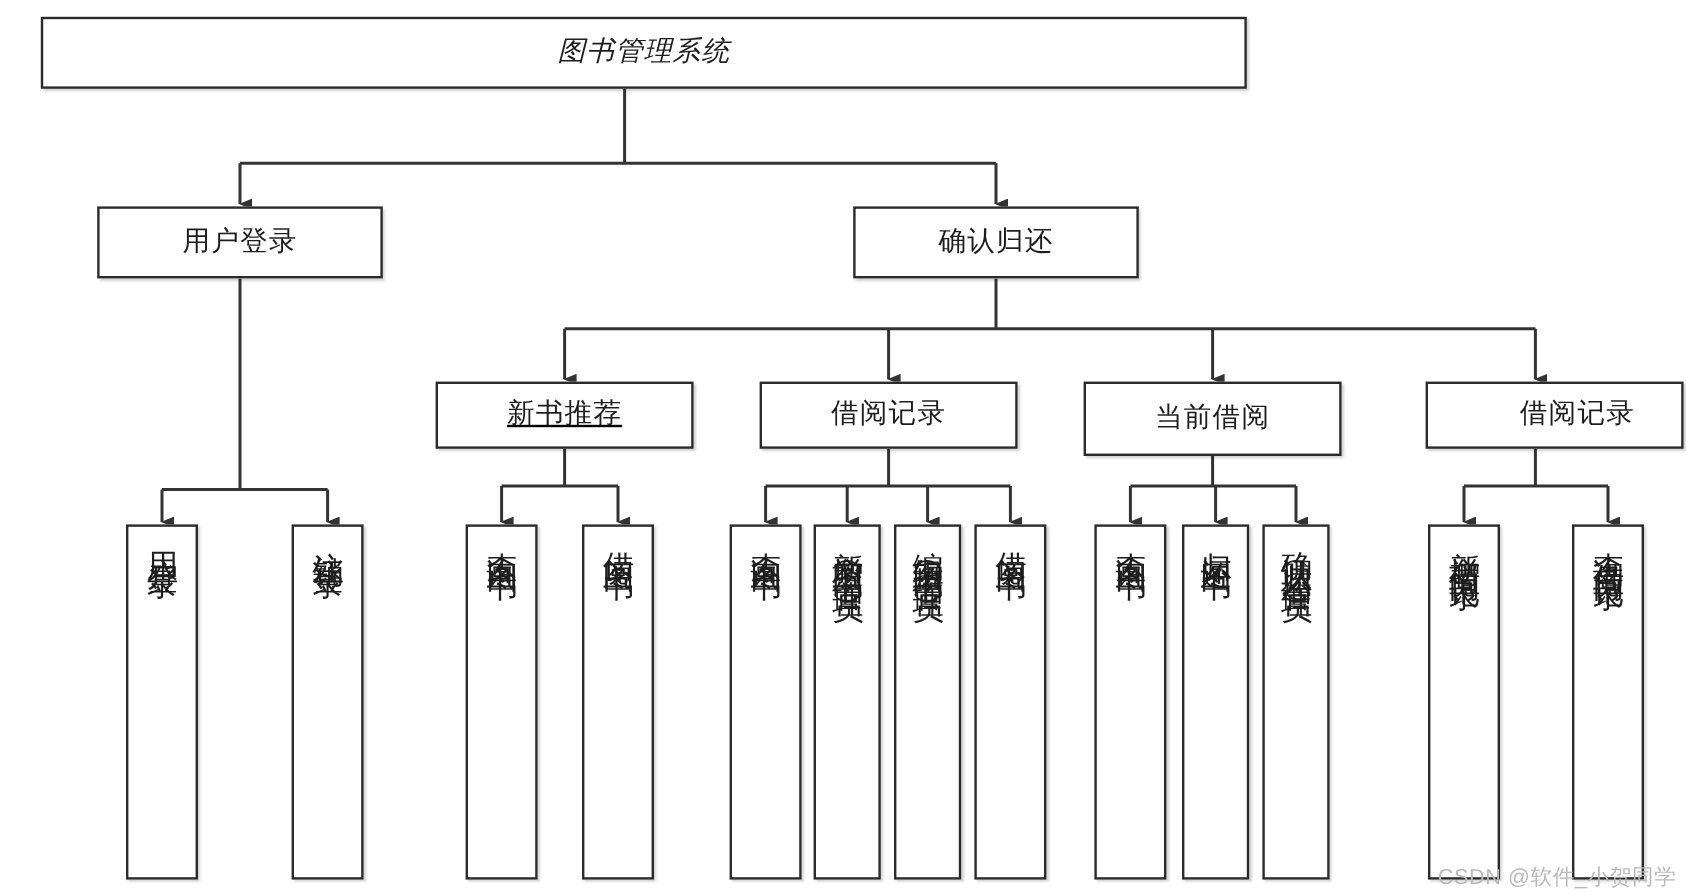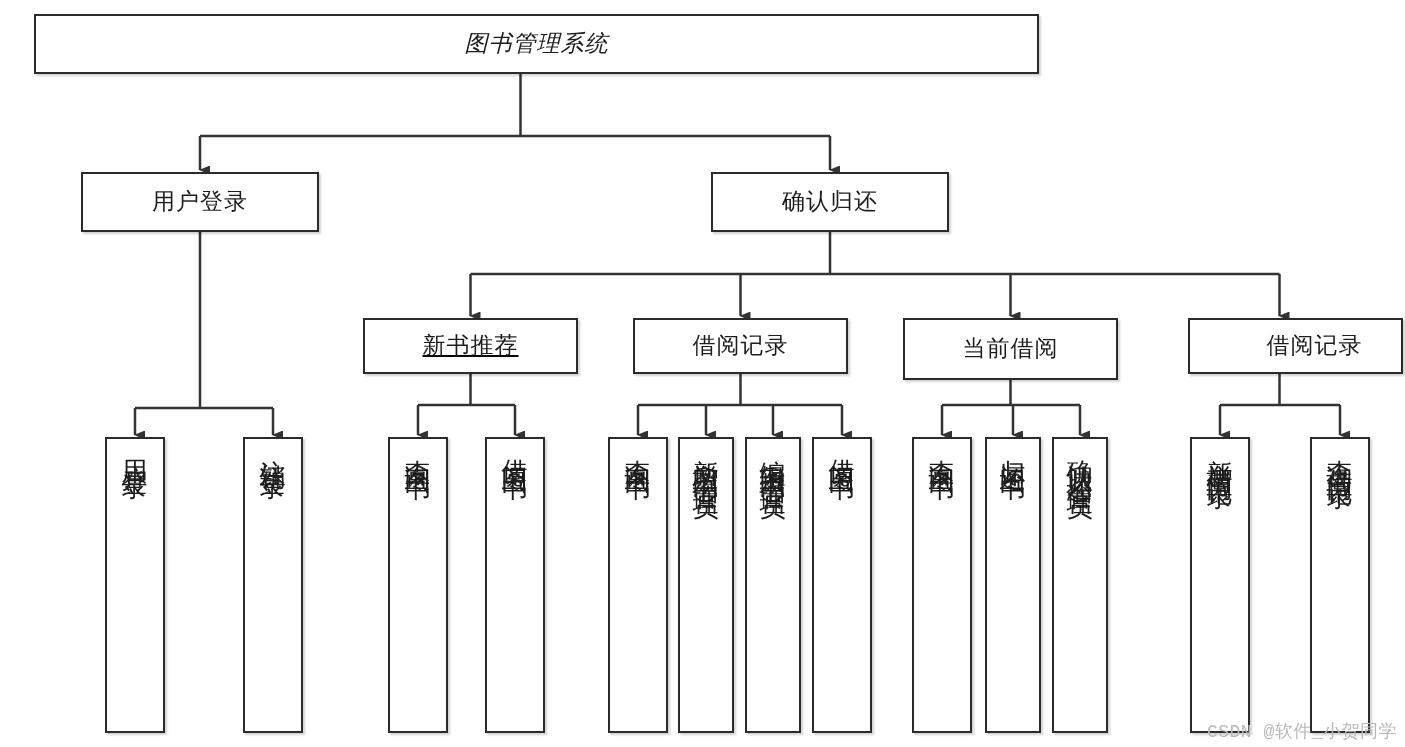--- a/index.html
+++ b/index.html
@@ -66,7 +66,7 @@
     color: #b9b9b9;
     letter-spacing: 0.5px;
     white-space: nowrap;
-    font-family: Liberation Mono, monospace;
+    font-family: Liberation Sans, sans-serif;
   }
 </style>
 </head>

